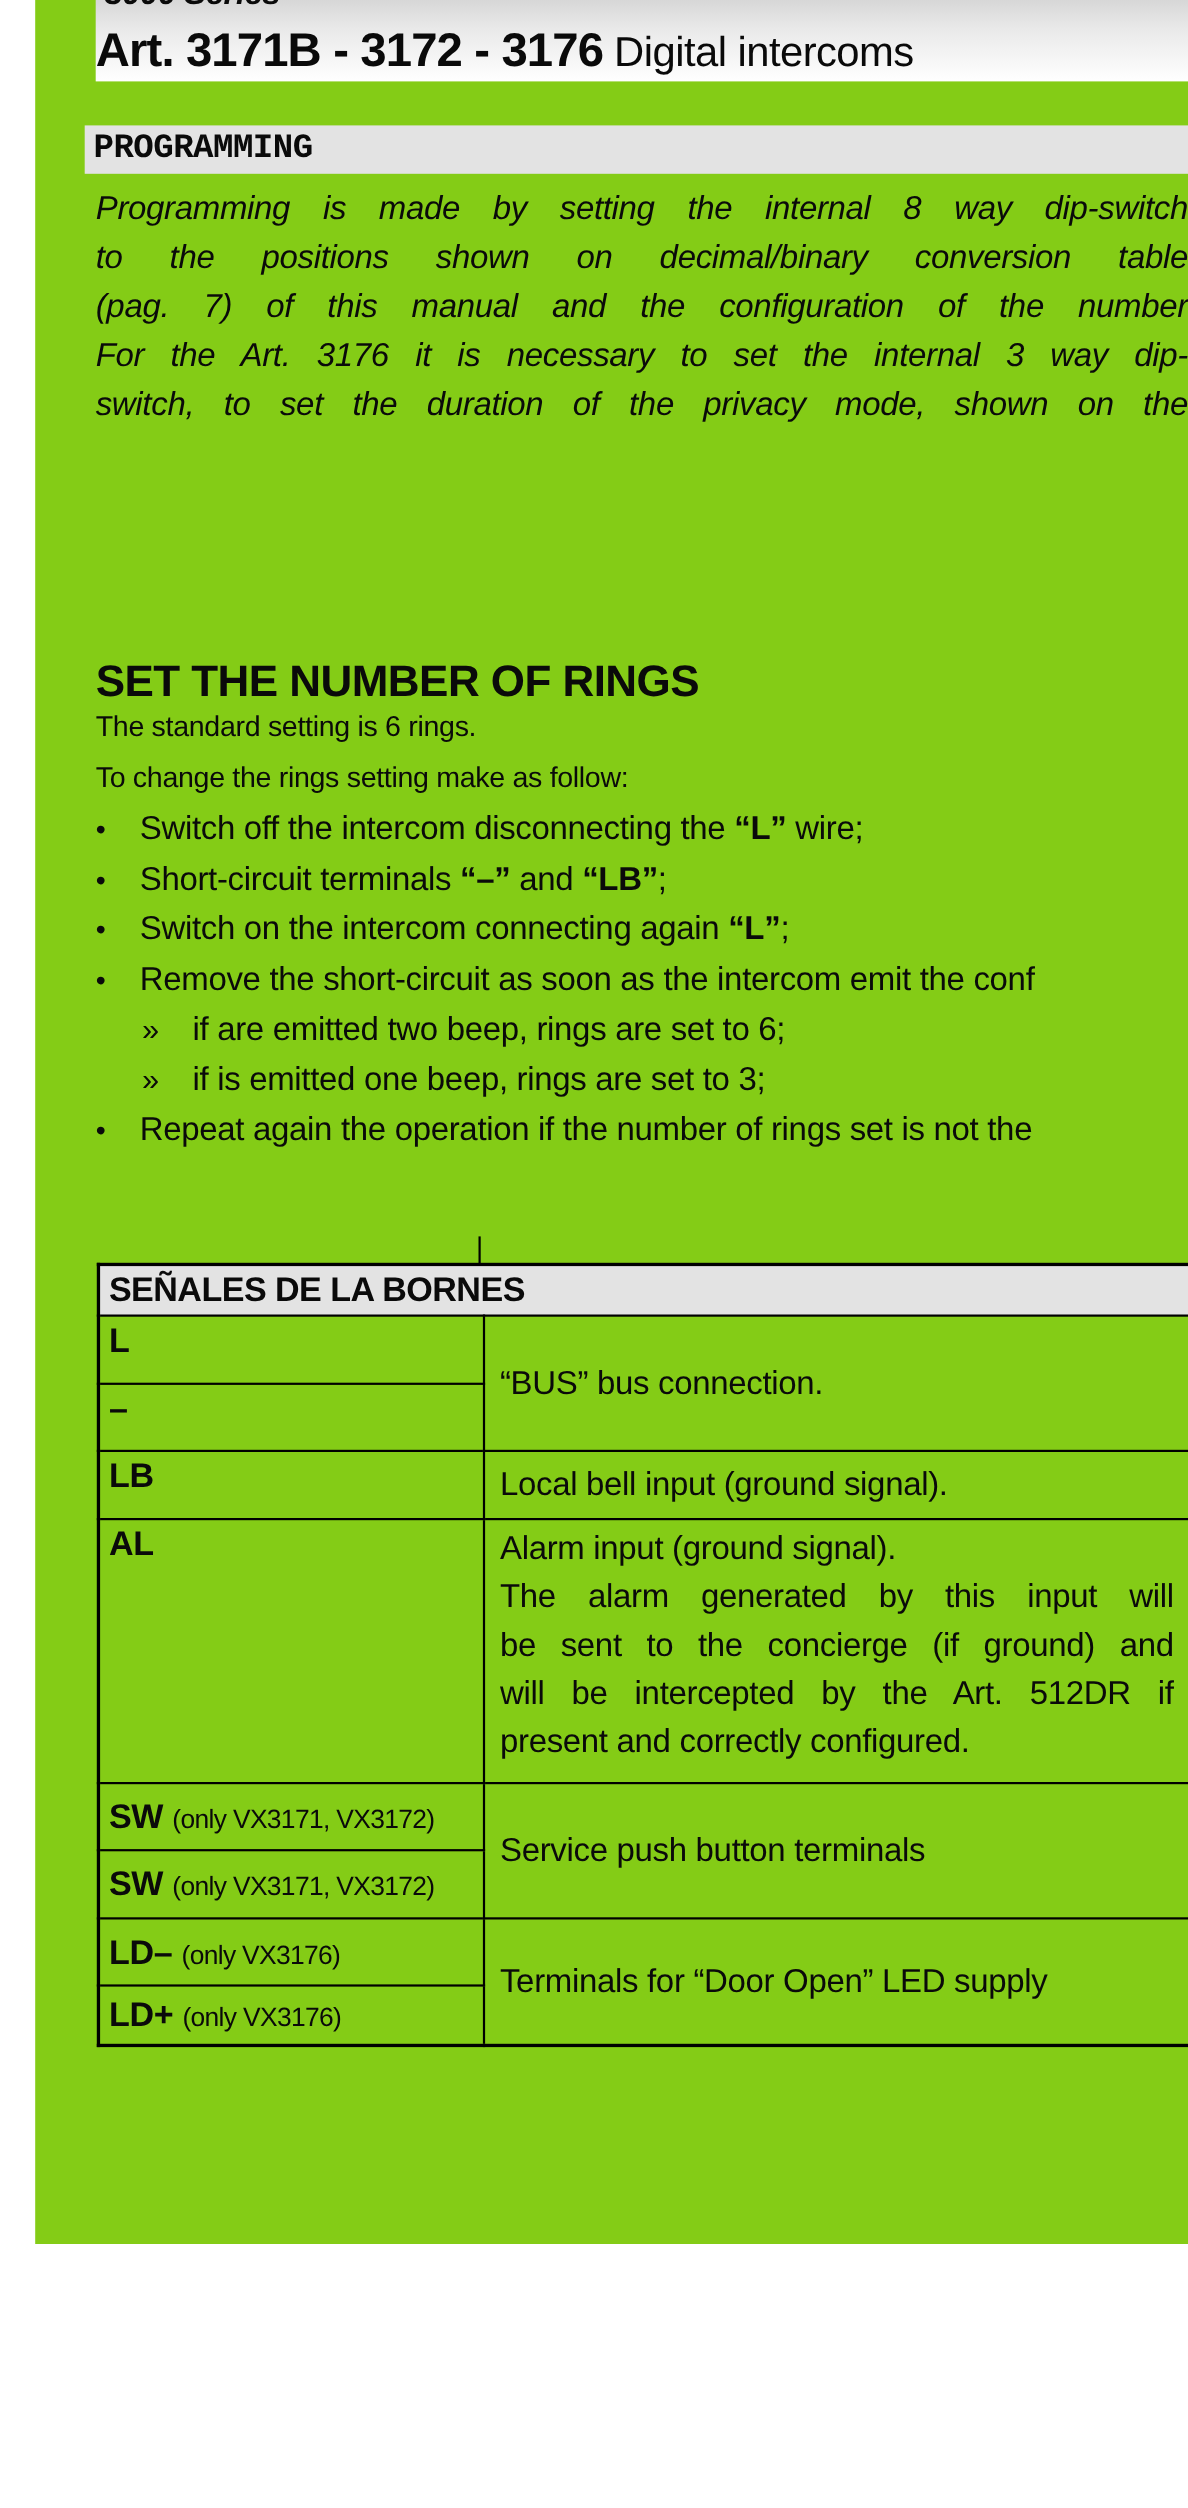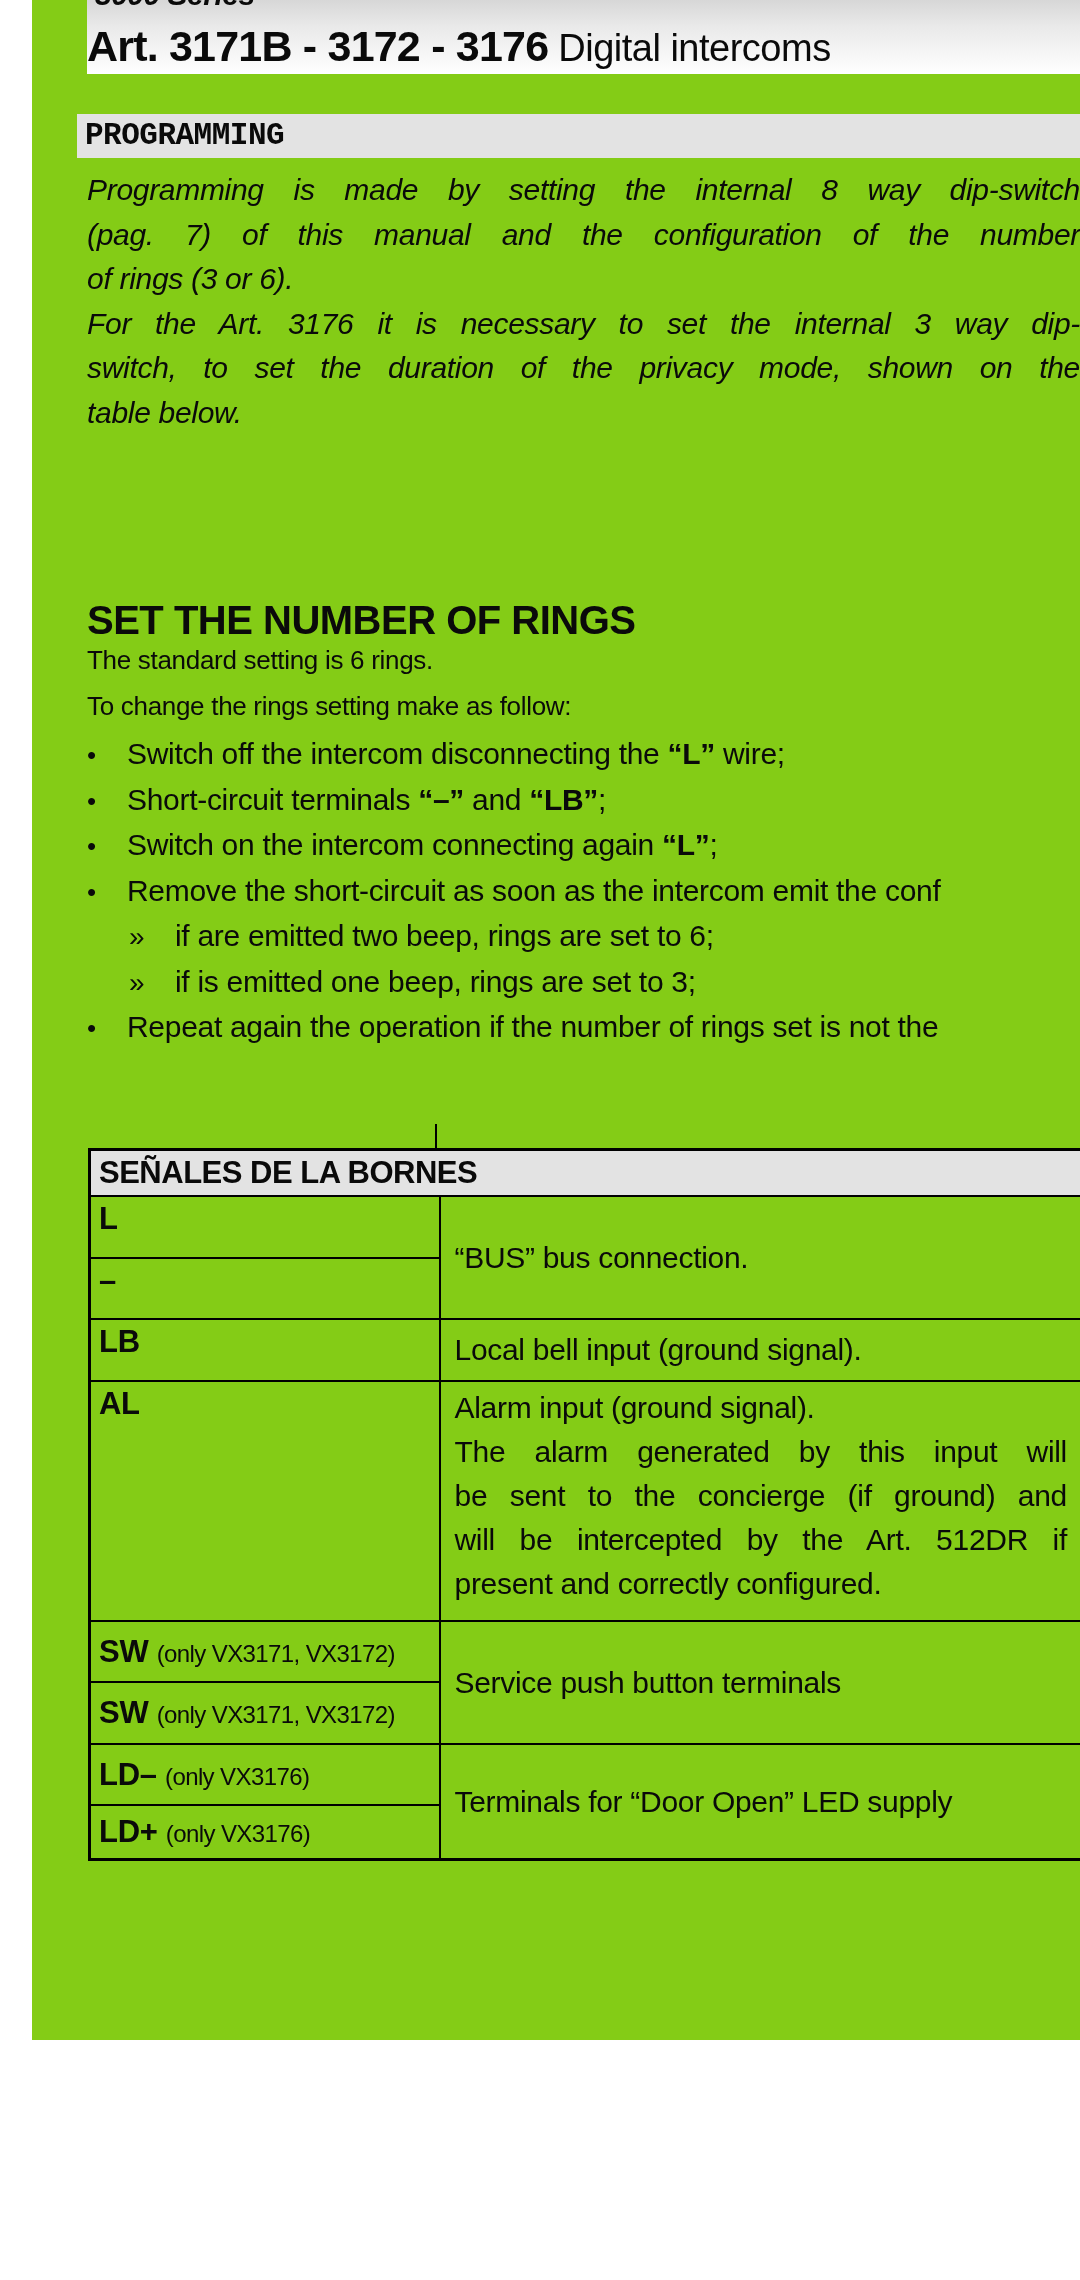--- a/index.html
+++ b/index.html
@@ -110,6 +110,7 @@
 
   <div class="para">
       <div class="tline just">Programming is made by setting the internal 8 way dip-switch</div>
+      <div class="tline just">to the positions shown on decimal/binary conversion table</div>
       <div class="tline just">(pag. 7) of this manual and the configuration of the number</div>
       <div class="tline">of rings (3 or 6).</div>
       <div class="tline just">For the Art. 3176 it is necessary to set the internal 3 way dip-</div>

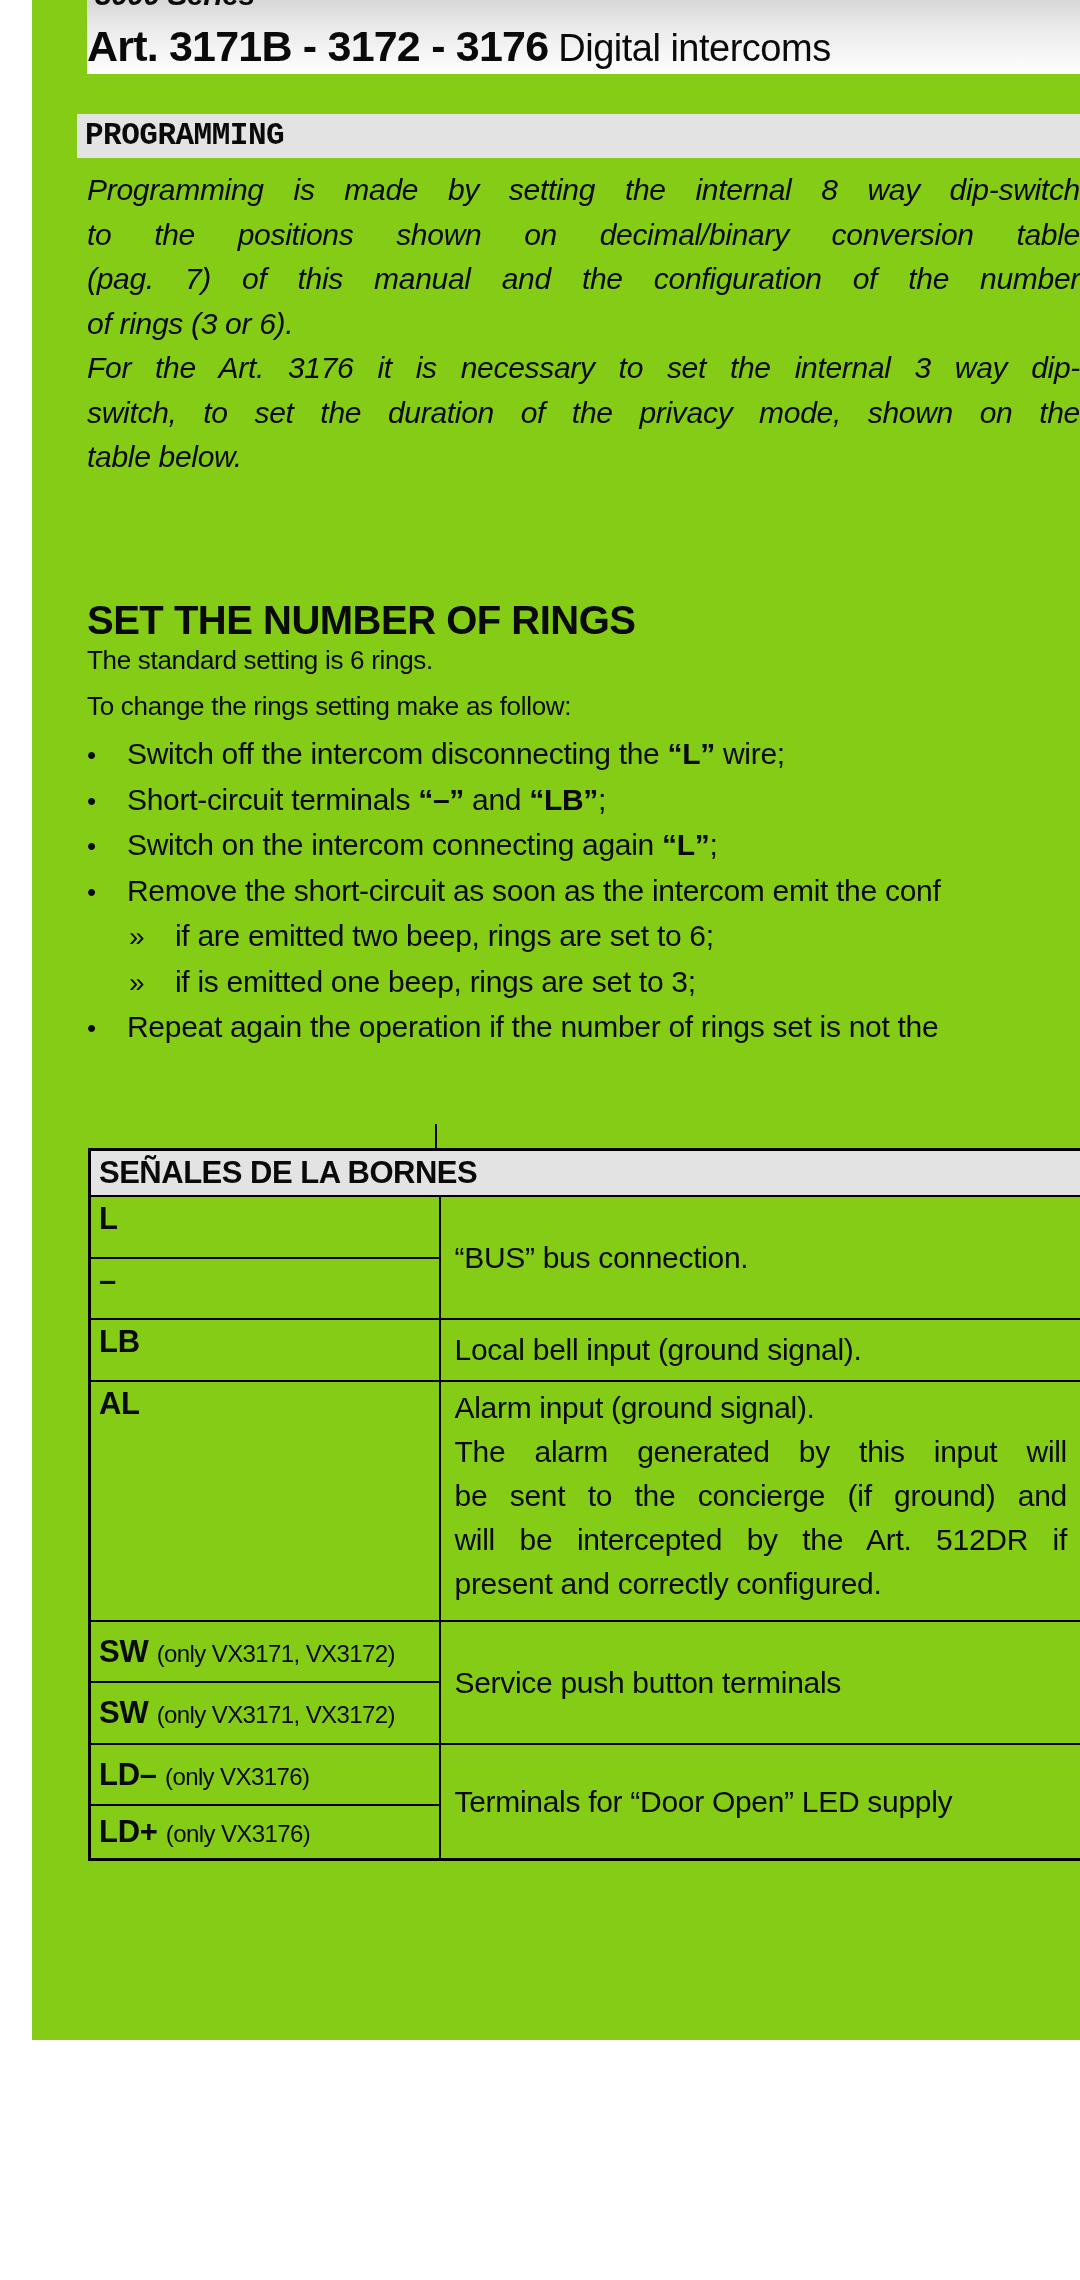--- a/index.html
+++ b/index.html
@@ -112,7 +112,6 @@
       <div class="tline just">Programming is made by setting the internal 8 way dip-switch</div>
       <div class="tline just">to the positions shown on decimal/binary conversion table</div>
       <div class="tline just">(pag. 7) of this manual and the configuration of the number</div>
-      <div class="tline">of rings (3 or 6).</div>
       <div class="tline just">For the Art. 3176 it is necessary to set the internal 3 way dip-</div>
       <div class="tline just">switch, to set the duration of the privacy mode, shown on the</div>
       <div class="tline">table below.</div>

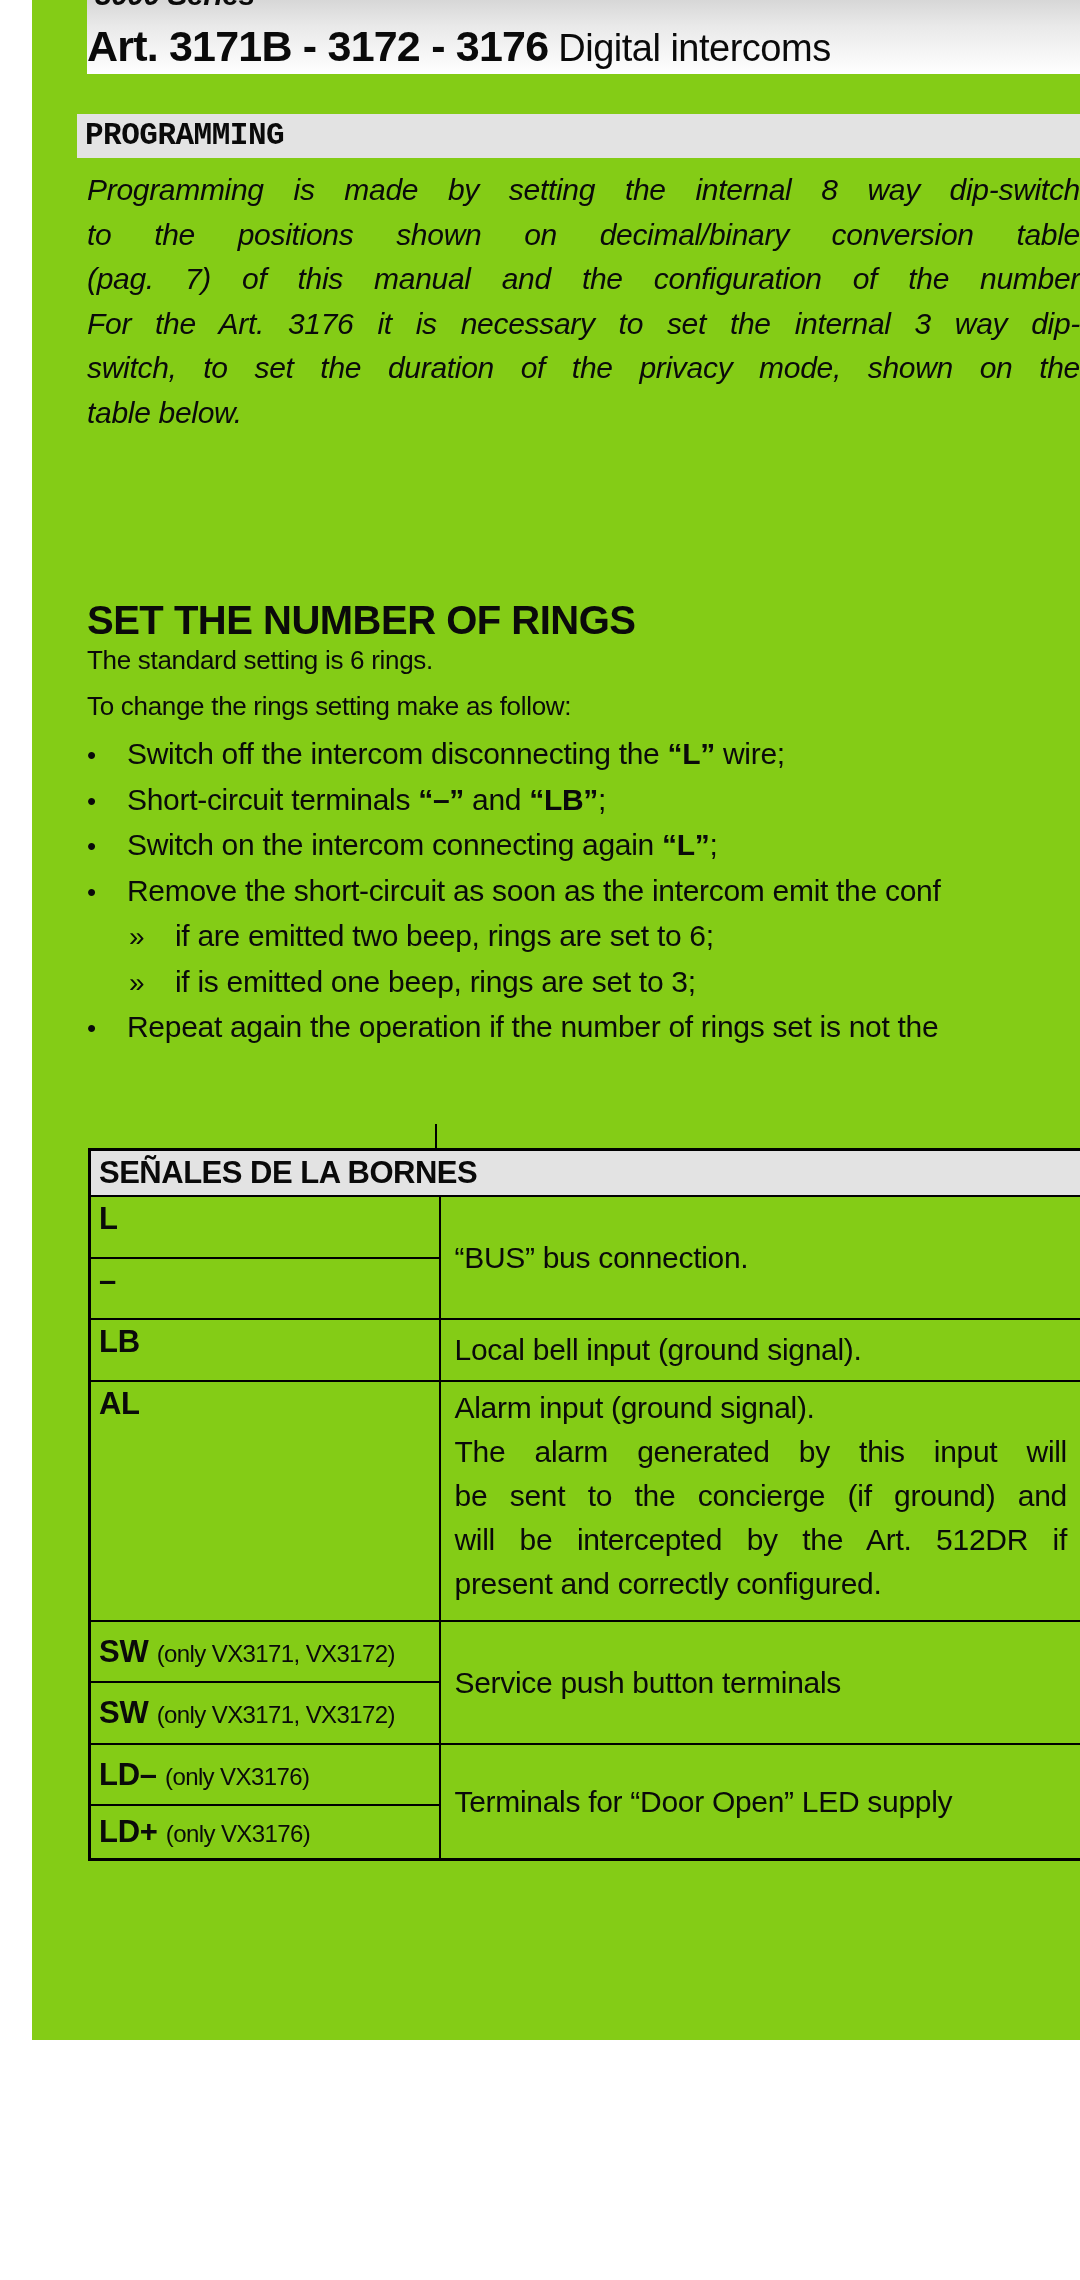--- a/index.html
+++ b/index.html
@@ -114,7 +114,6 @@
       <div class="tline just">(pag. 7) of this manual and the configuration of the number</div>
       <div class="tline just">For the Art. 3176 it is necessary to set the internal 3 way dip-</div>
       <div class="tline just">switch, to set the duration of the privacy mode, shown on the</div>
-      <div class="tline">table below.</div>
     </div>
 
   <div class="h2" style="top:598px;">SET THE NUMBER OF RINGS</div>

